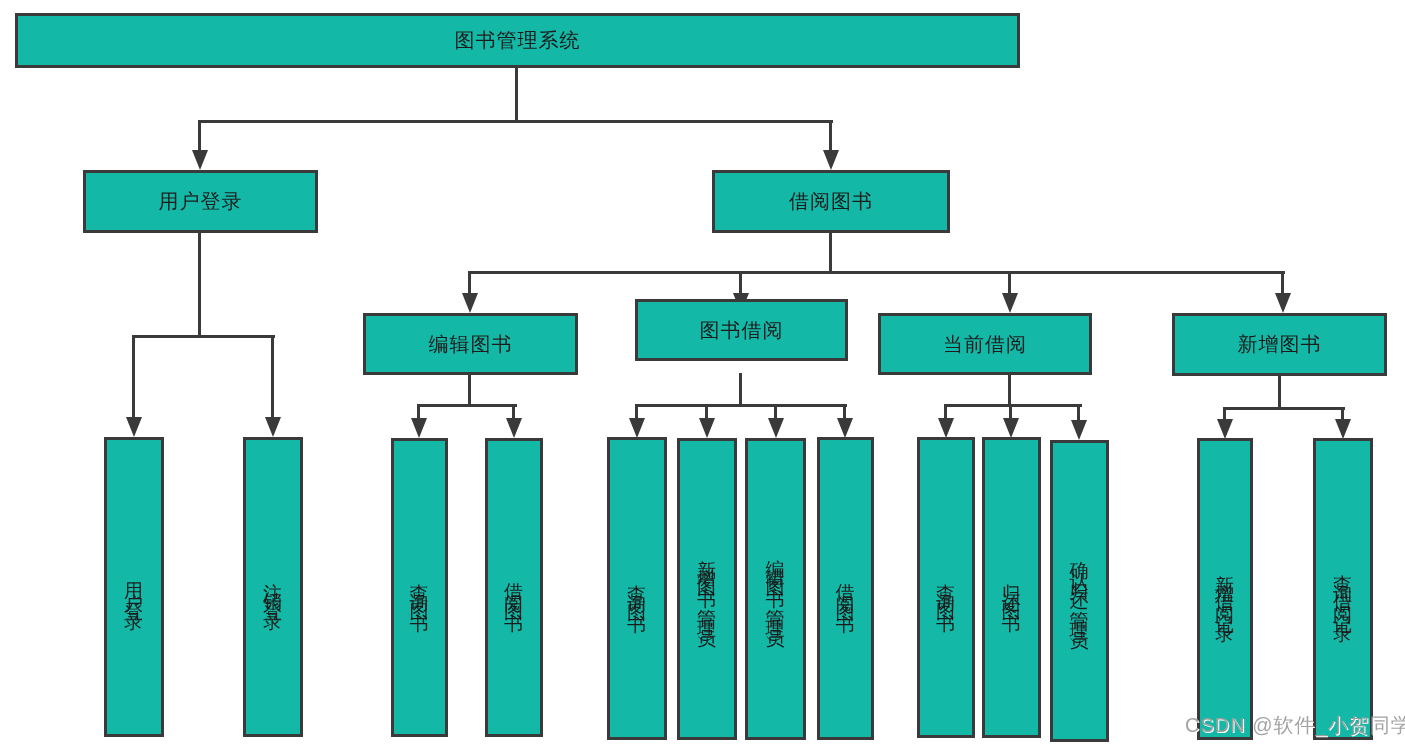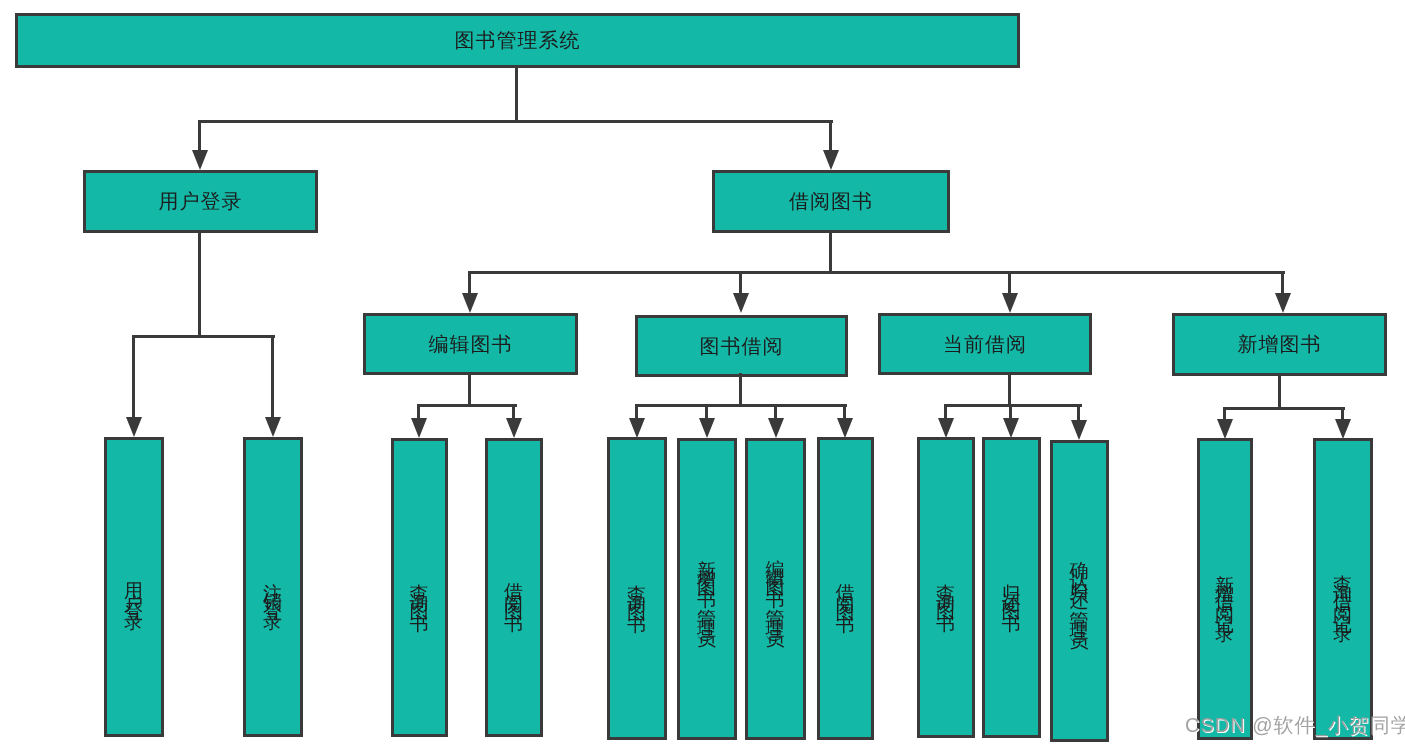--- a/index.html
+++ b/index.html
@@ -92,7 +92,7 @@
   <div class="arrow" style="left:1275px;top:293px"></div>
 
   <div class="box" style="left:363px;top:313px;width:215px;height:62px">编辑图书</div>
-  <div class="box" style="left:635px;top:315px;width:213px;height:62px">图书借阅</div>
+  <div class="box" style="left:635px;top:299px;width:213px;height:62px">图书借阅</div>
   <div class="box" style="left:878px;top:313px;width:214px;height:62px">当前借阅</div>
   <div class="box" style="left:1172px;top:313px;width:215px;height:63px">新增图书</div>
 

